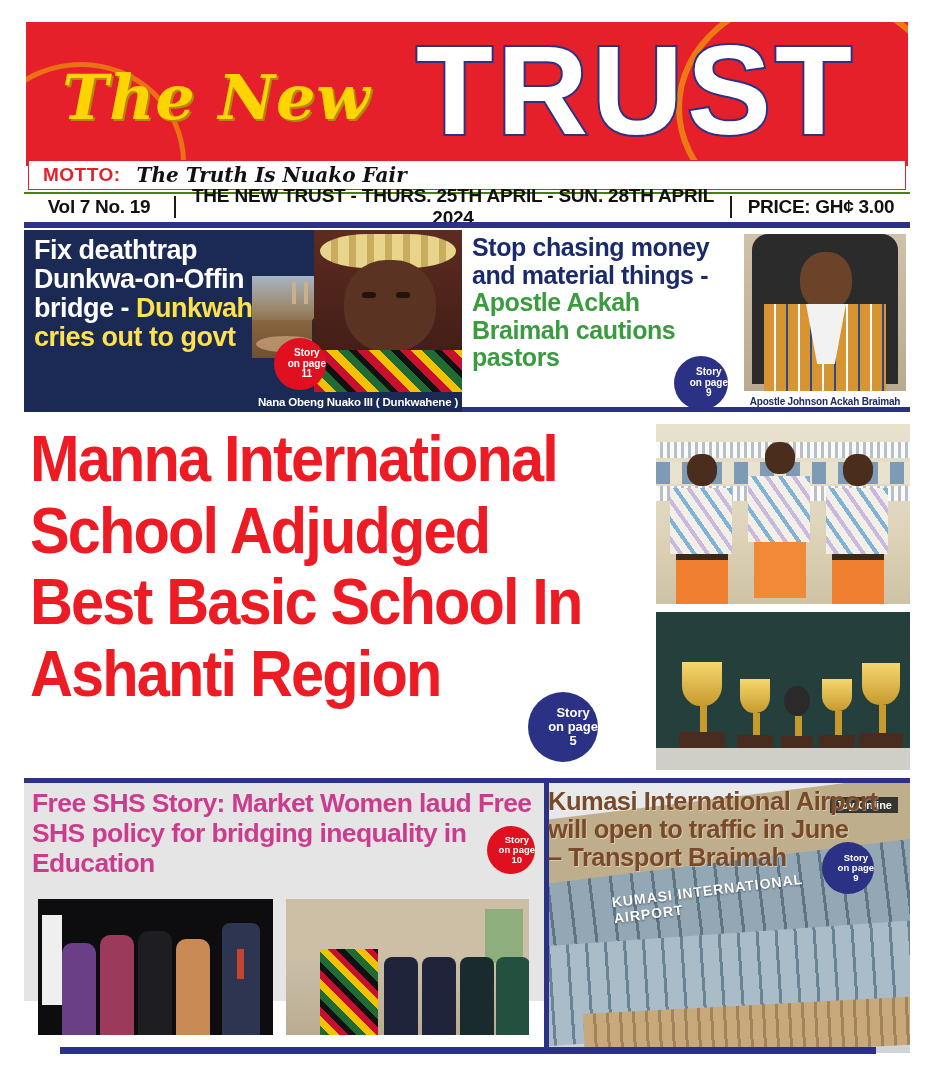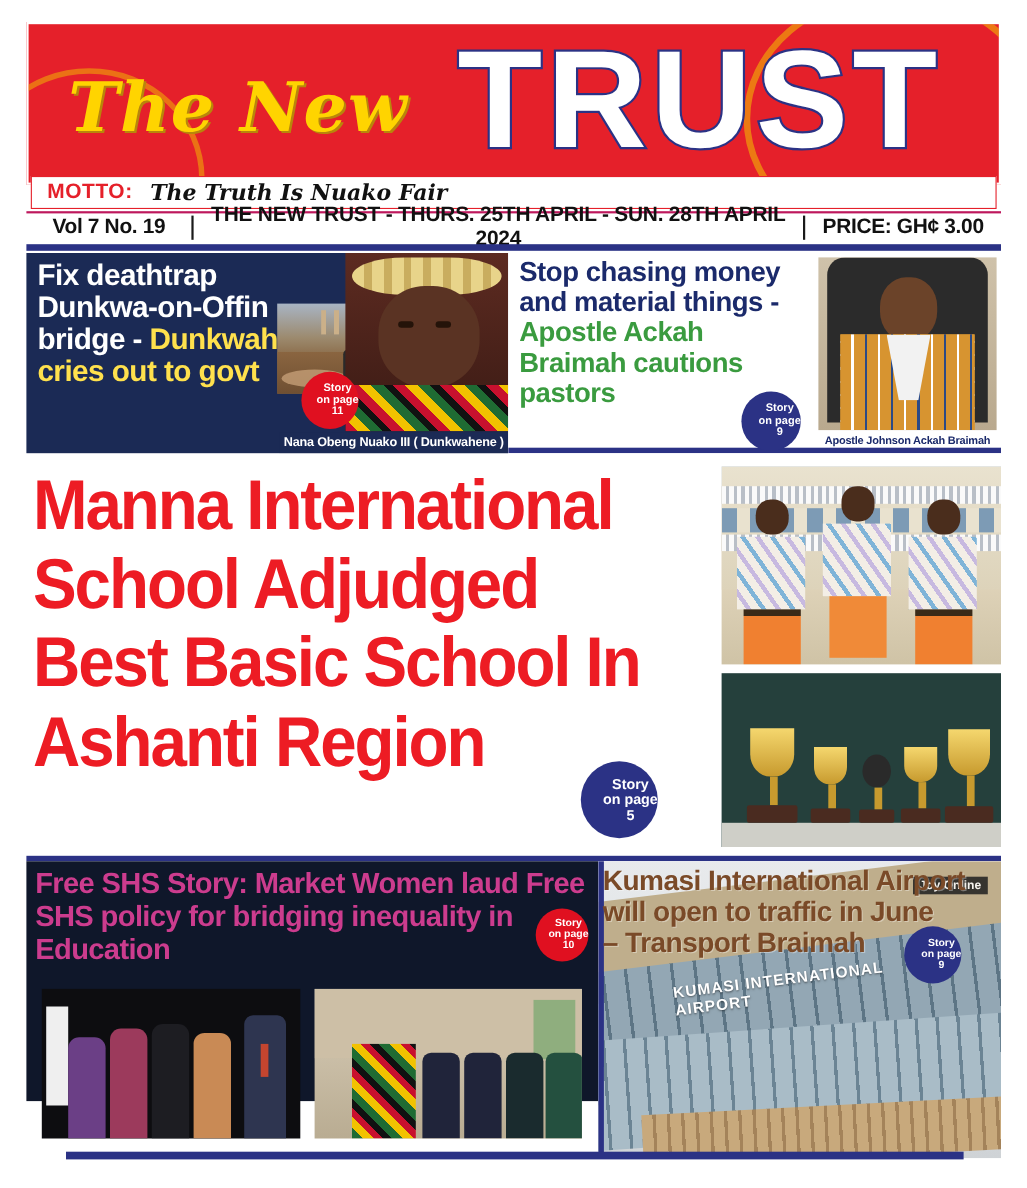--- a/index.html
+++ b/index.html
@@ -33,7 +33,7 @@
 
   
   .infobar{position:absolute;left:24px;top:192px;width:886px;height:28px;display:flex;align-items:center;
-           border-top:2px solid #be185d;box-sizing:border-box;}
+           border-top:2px solid #4d7c0f;box-sizing:border-box;}
   .ib-vol{width:150px;text-align:center;font-weight:bold;font-size:19px;color:#111;letter-spacing:-.3px;
           border-right:2px solid #1a1a1a;}
   .ib-mid{flex:1;text-align:center;font-weight:bold;font-size:19px;color:#111;letter-spacing:-.2px;}

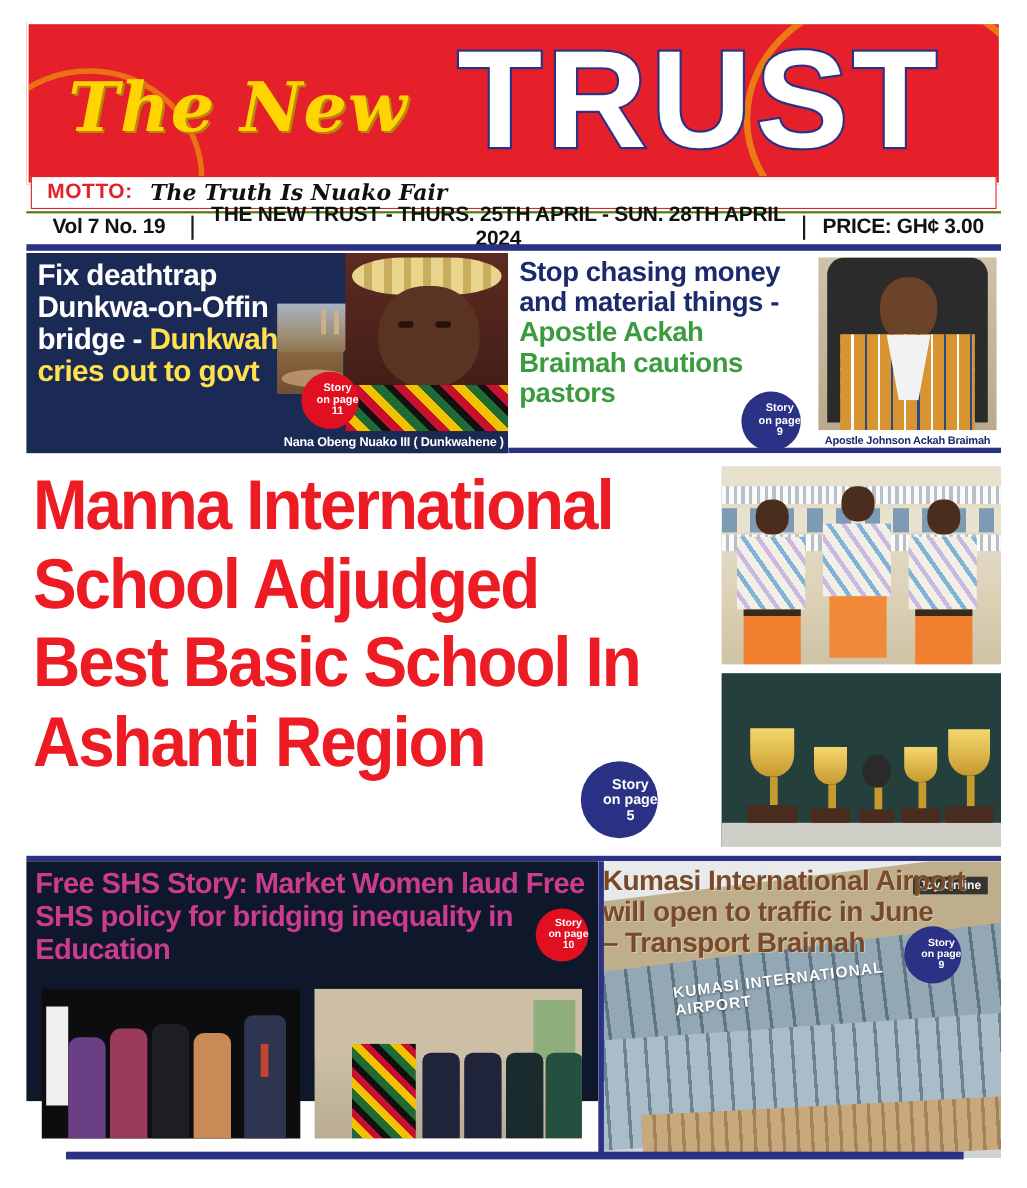--- a/index.html
+++ b/index.html
@@ -147,7 +147,7 @@
 
   
   .botrow{position:absolute;left:24px;top:783px;width:886px;height:270px;display:flex;}
-  .b-left{position:relative;width:520px;height:218px;background:#0f172a;}
+  .b-left{position:relative;width:520px;height:218px;background:#e5e5e5;}
   .b-right{position:relative;width:366px;height:270px;background:#fff;overflow:hidden;}
 
   .bl-head{position:absolute;left:8px;top:6px;width:505px;color:#cc3c8e;font-weight:bold;

